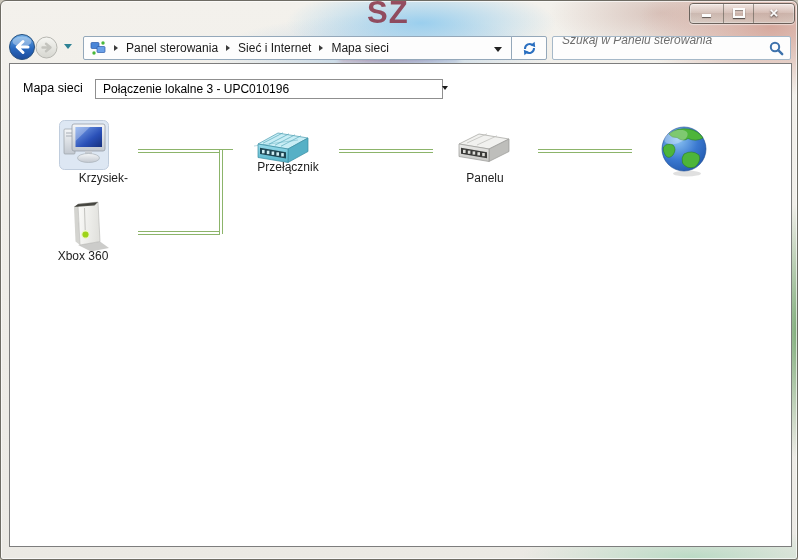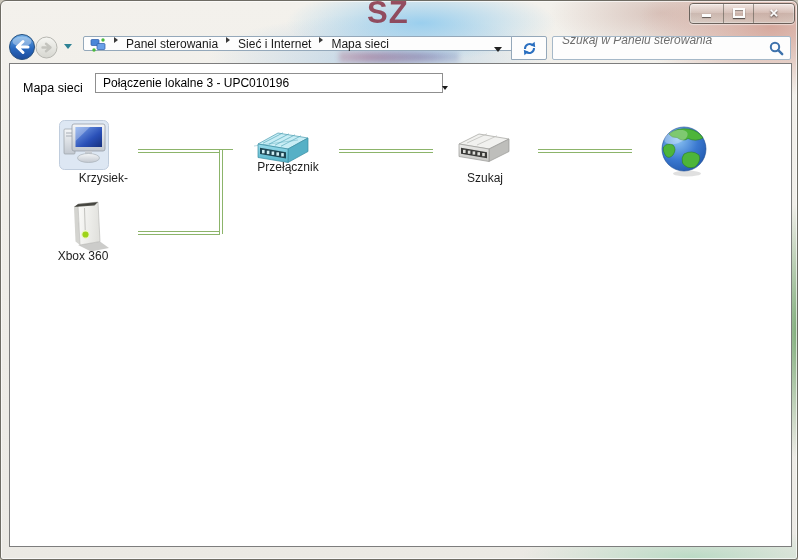--- a/index.html
+++ b/index.html
@@ -42,9 +42,9 @@
   .nav-fwd{position:absolute;left:34px;top:35px;}
   .nav-dd{position:absolute;left:63px;top:43px;width:0;height:0;
     border-left:4px solid transparent;border-right:4px solid transparent;border-top:5px solid #2e8294;}
-  .address-bar{position:absolute;left:82px;top:35px;width:429px;height:15px;box-sizing:border-box;
+  .address-bar{position:absolute;left:82px;top:35px;width:429px;height:24px;box-sizing:border-box;
     background:#fdfdfd;border:1px solid #94a8ba;border-radius:2px 0 0 2px;
-    display:flex;padding-left:4px;}
+    display:flex;align-items:center;padding-left:4px;}
   .address-bar .crumb{font-size:12px;color:#1a1a1a;padding:0 2px;white-space:nowrap;cursor:default;}
   .crumb-sep{width:0;height:0;border-left:4px solid #3a3a3a;border-top:3.5px solid transparent;
     border-bottom:3.5px solid transparent;margin:0 6px;}

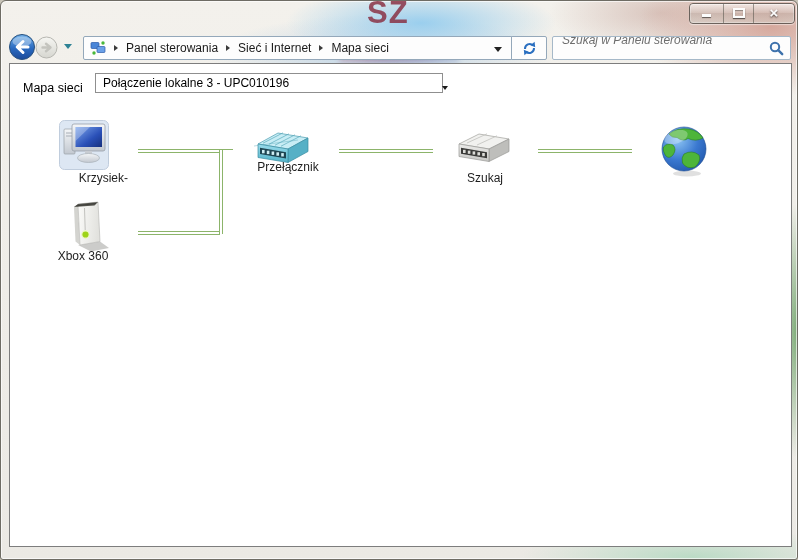--- a/index.html
+++ b/index.html
@@ -64,7 +64,7 @@
   .content{position:absolute;left:8px;top:62px;width:783px;height:484px;box-sizing:border-box;
     background:#fff;border:1px solid #7d7d7d;}
   .map-label{position:absolute;left:13px;top:17px;font-size:12.5px;color:#000;}
-  .combo{position:absolute;left:85px;top:9px;width:348px;height:20px;box-sizing:border-box;
+  .combo{position:absolute;left:85px;top:15px;width:348px;height:20px;box-sizing:border-box;
     background:#fff;border:1px solid #8f8f8f;font-size:12px;color:#000;
     line-height:18px;padding-left:7px;cursor:default;}
   .combo-arrow{position:absolute;right:7px;top:7px;width:0;height:0;

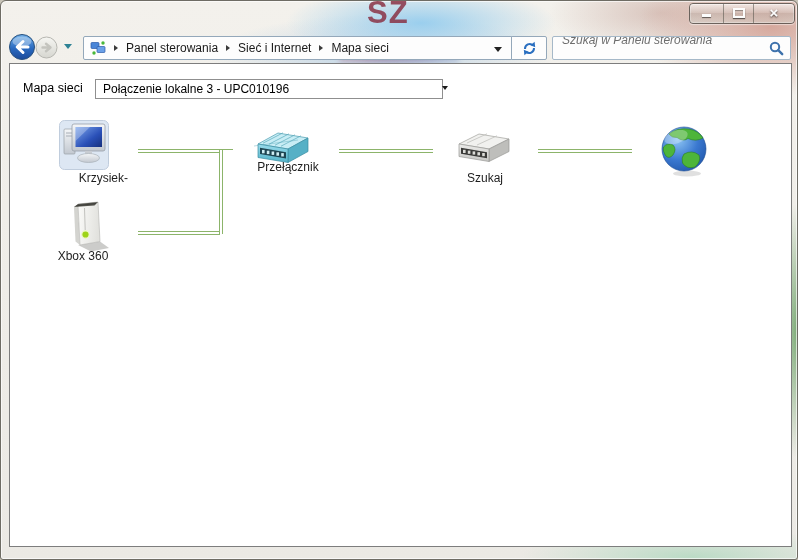--- a/index.html
+++ b/index.html
@@ -252,7 +252,7 @@
       <rect x="22.4" y="21.2" width="2.6" height="3.2" fill="#dcdcd8"></rect>
       <rect x="27.2" y="22" width="2.6" height="3.2" fill="#dcdcd8"></rect>
     </svg>
-    <div class="node-label" style="left:430px;top:107px;">Szukaj</div>
+    <div class="node-label" style="left:430px;top:107px;">Panelu</div>
 
     <svg class="node" style="left:649px;top:61px;" width="52" height="52" viewBox="0 0 52 52">
       <defs>

